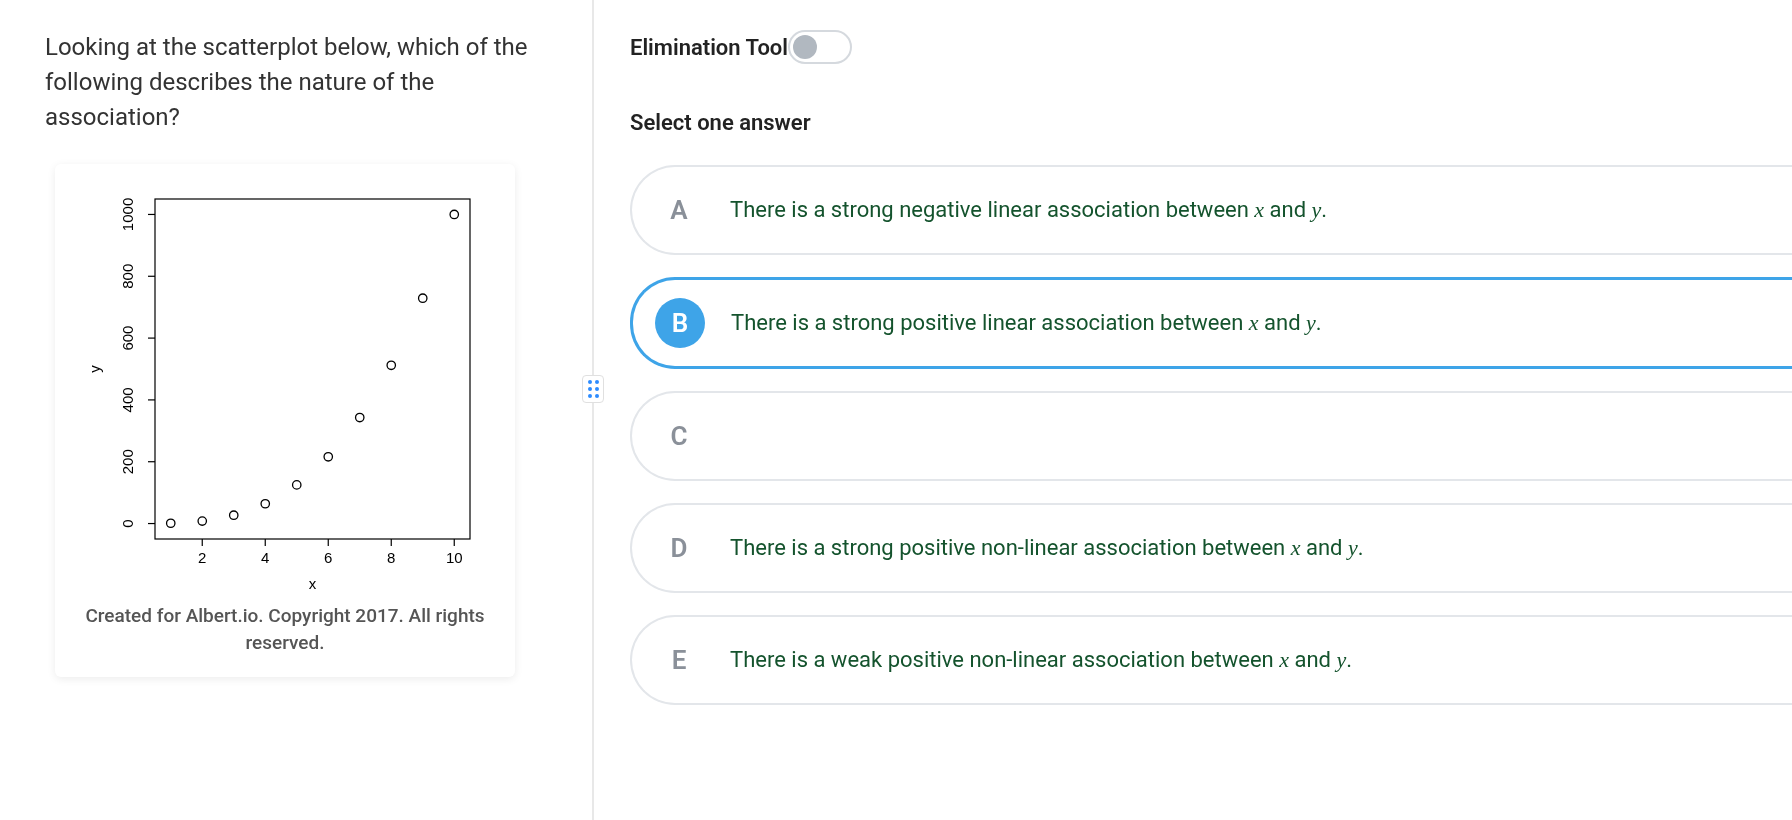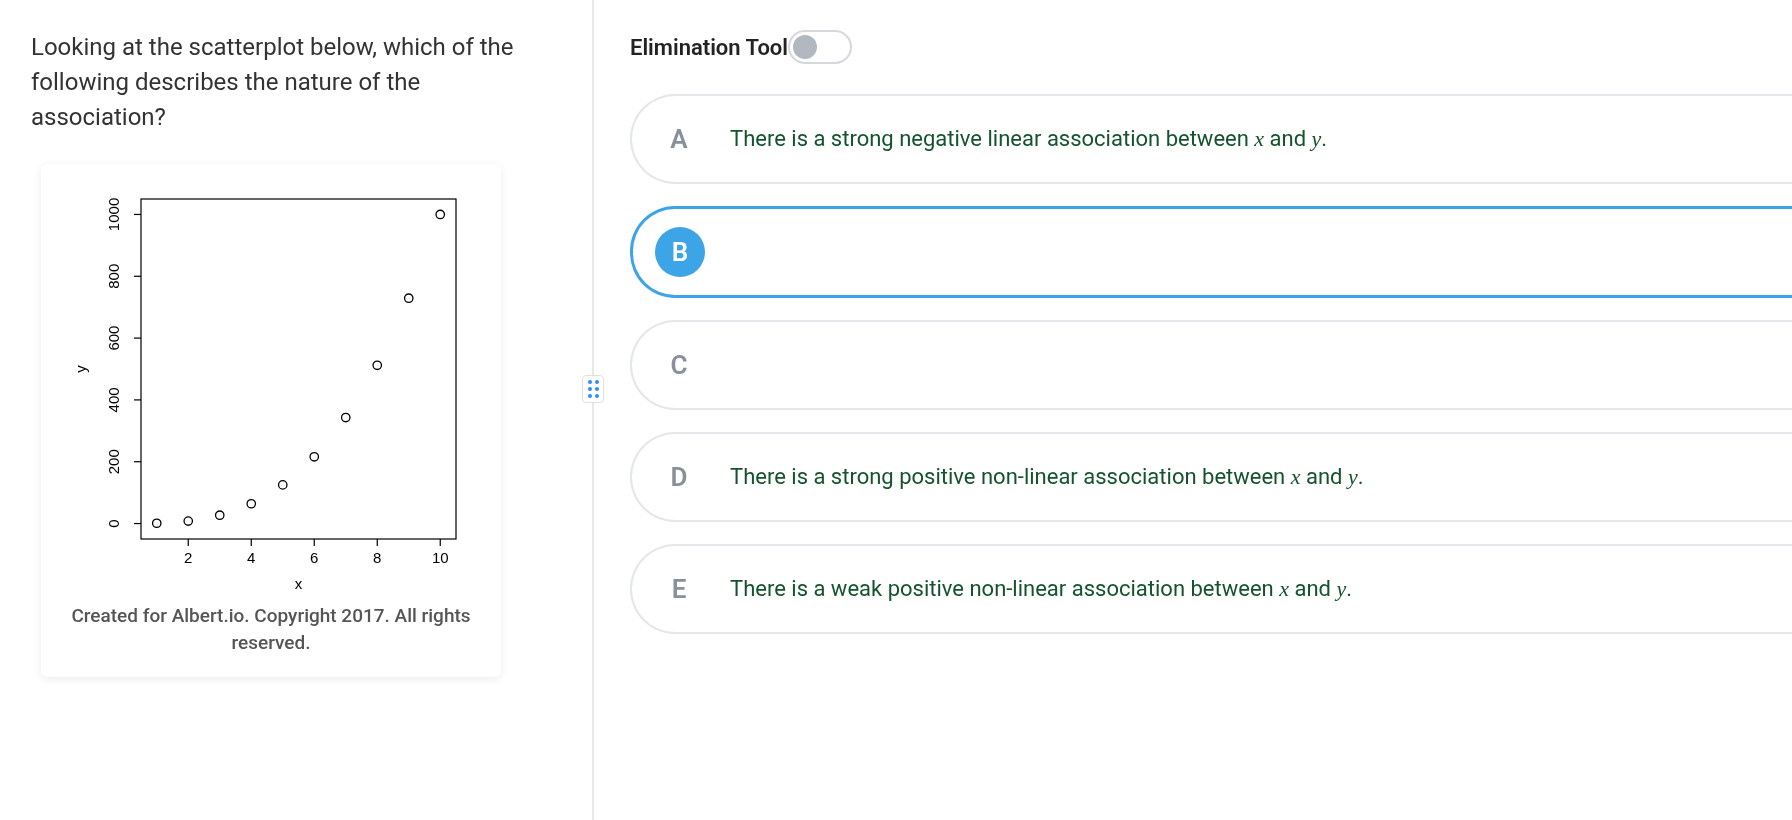--- a/index.html
+++ b/index.html
@@ -15,7 +15,7 @@
   .container { display: flex; height: 100%; }
   .left-panel {
     width: 590px;
-    padding: 30px 40px 30px 31px;
+    padding: 30px 40px 30px 45px;
     position: relative;
   }
   .question-text {

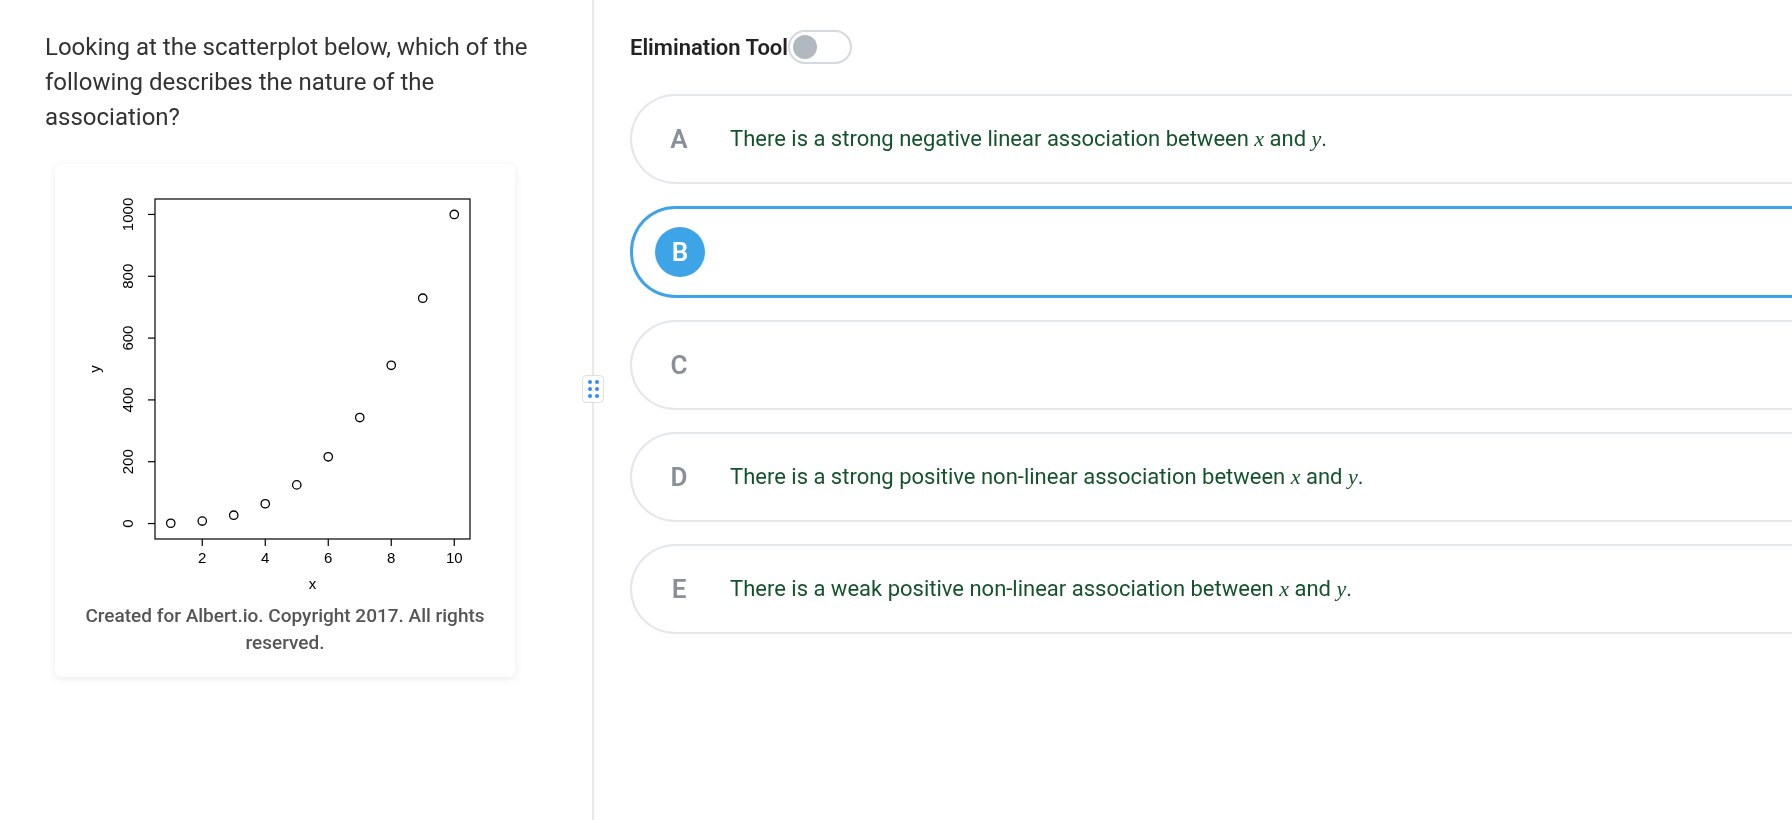--- a/index.html
+++ b/index.html
@@ -77,7 +77,7 @@
   .tool-row {
     display: flex;
     align-items: center;
-    margin-bottom: 30px;
+    margin-bottom: 46px;
   }
   .tool-label { font-size: 22px; font-weight: 600; color: #222; }
   .toggle {

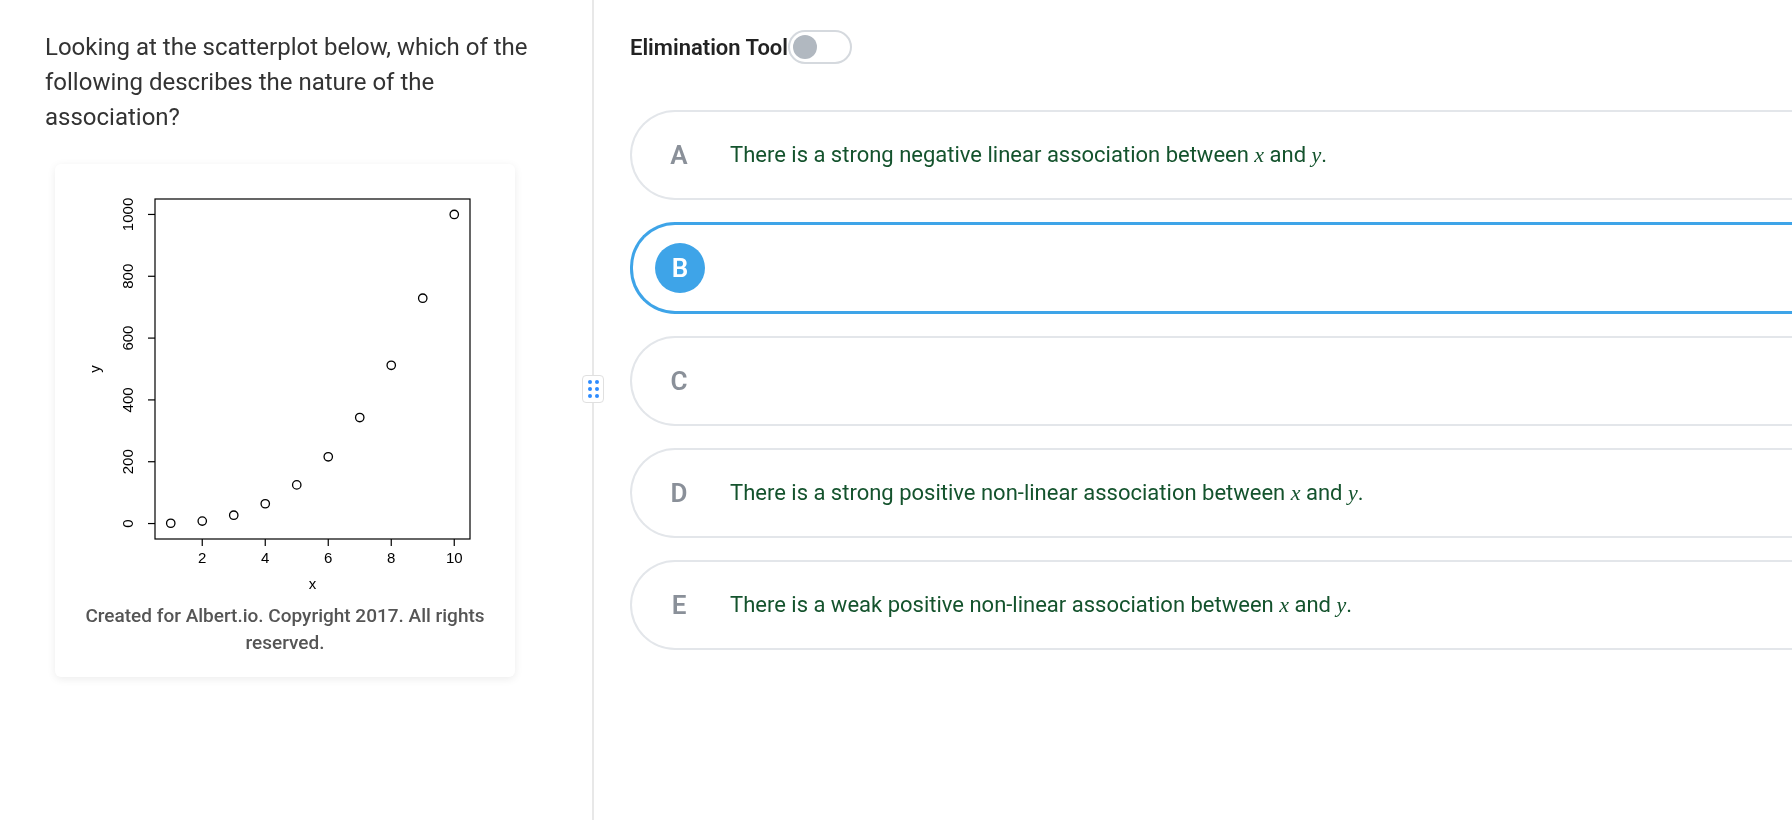--- a/index.html
+++ b/index.html
@@ -208,6 +208,7 @@
         <div class="knob"></div>
       </div>
     </div>
+    <div class="instruction">Select one answer</div>
     <div class="answers" id="answers">
         <div class="answer">
           <div class="letter">A</div>

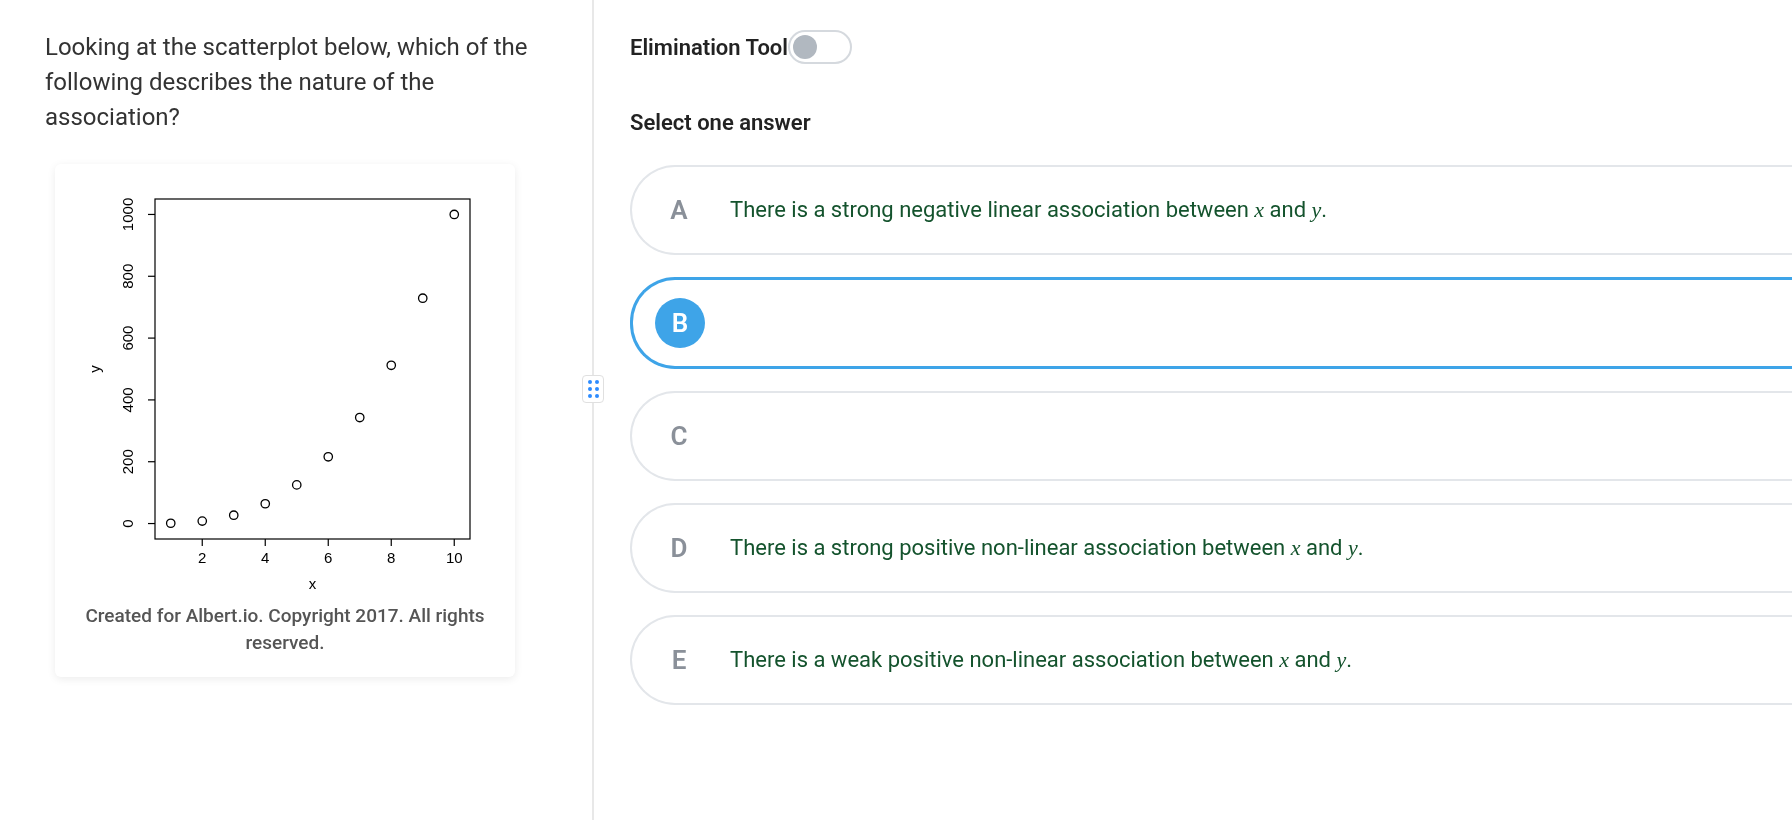--- a/index.html
+++ b/index.html
@@ -216,6 +216,7 @@
         </div>
         <div class="answer selected">
           <div class="letter">B</div>
+          <div class="answer-text">There is a strong positive linear association between <span class="var">x</span> and <span class="var">y</span>.</div>
         </div>
         <div class="answer">
           <div class="letter">C</div>

